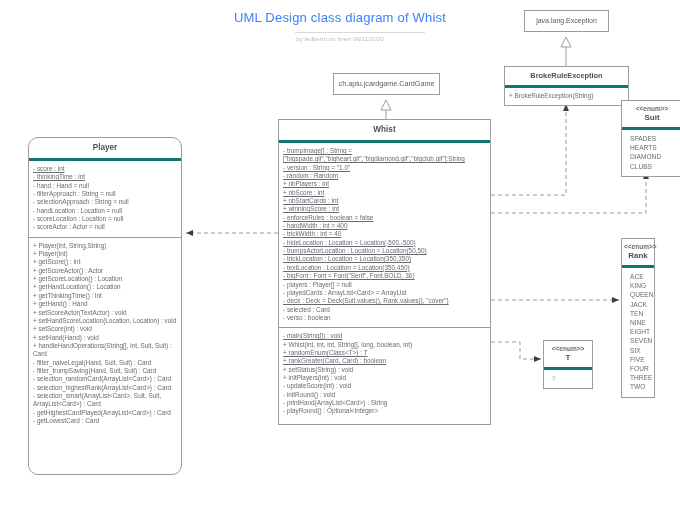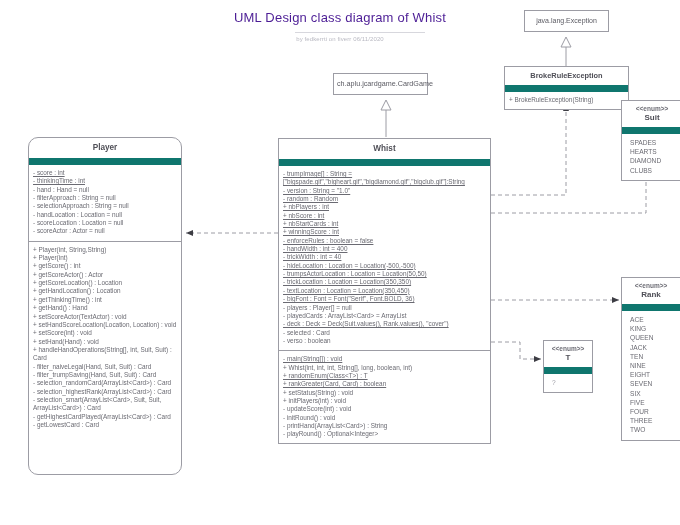--- a/index.html
+++ b/index.html
@@ -15,7 +15,7 @@
   
   .title{
     position:absolute;left:0;top:10px;width:680px;text-align:center;
-    font-size:13px;color:#4c1d95;letter-spacing:.2px;
+    font-size:13px;color:#3b82f6;letter-spacing:.2px;
   }
   .title-rule{
     position:absolute;left:295px;top:32px;width:130px;height:1px;background:#d7d7dd;

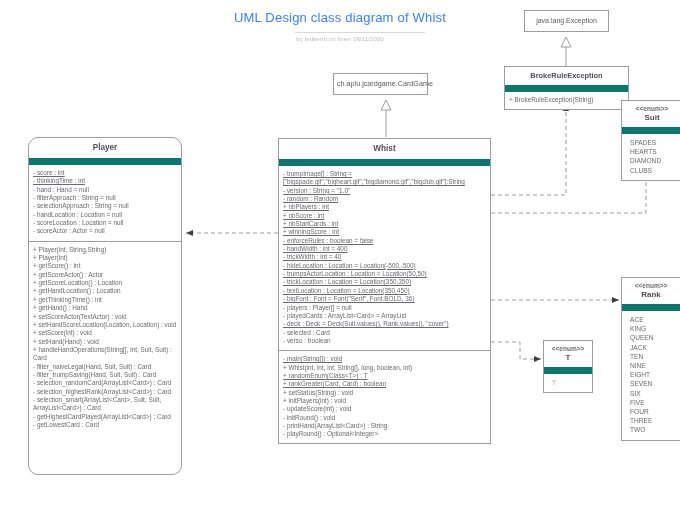--- a/index.html
+++ b/index.html
@@ -33,7 +33,7 @@
   .box .hdr{
     box-sizing:border-box;width:100%;
     text-align:center;font-weight:bold;font-size:8px;color:#4f4f57;
-    padding:4px 2px 4px;border-bottom:7px solid #0f766e;
+    padding:4px 2px 4px;border-bottom:3px solid #0f766e;
     line-height:10px;
   }
   .box .hdr.nb{border-bottom:none;}

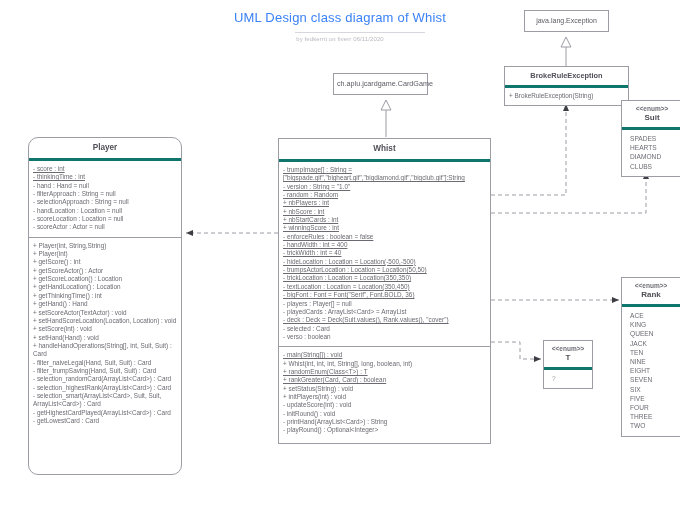--- a/index.html
+++ b/index.html
@@ -54,7 +54,7 @@
   .enumv{font-size:6.6px;line-height:9.2px;color:#6a6a72;padding-left:4px;}
 
   
-  #cardgame{left:333px;top:73px;width:95px;}
+  #cardgame{left:333px;top:73px;width:107px;}
   #cardgame .hdr{font-weight:normal;font-size:7.2px;padding:5px 3px;color:#5a5a62;}
 
   #javaexc{left:524px;top:10px;width:85px;}

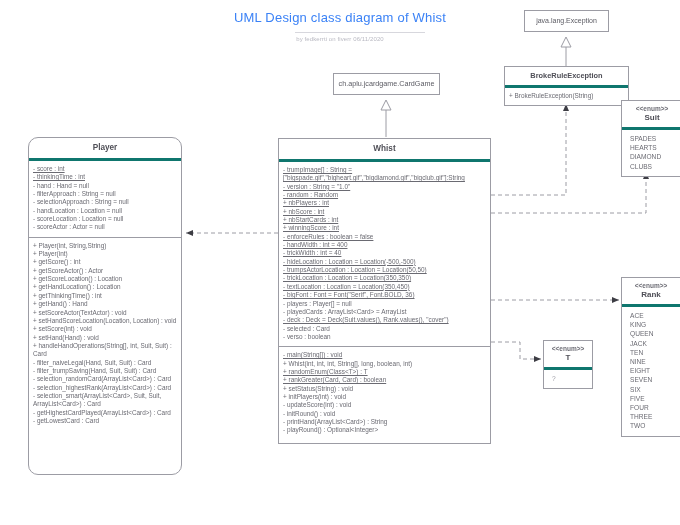--- a/index.html
+++ b/index.html
@@ -66,7 +66,7 @@
   #player{left:28px;top:137px;width:154px;height:338px;border-radius:10px;}
   #player .hdr{font-size:8.2px;padding:5px 2px;}
 
-  #whist{left:278px;top:138px;width:213px;height:306px;}
+  #whist{left:278px;top:119px;width:213px;height:306px;}
   #whist .hdr{font-size:8.2px;padding:5px 2px;}
 
   #suit{left:621px;top:100px;width:62px;}

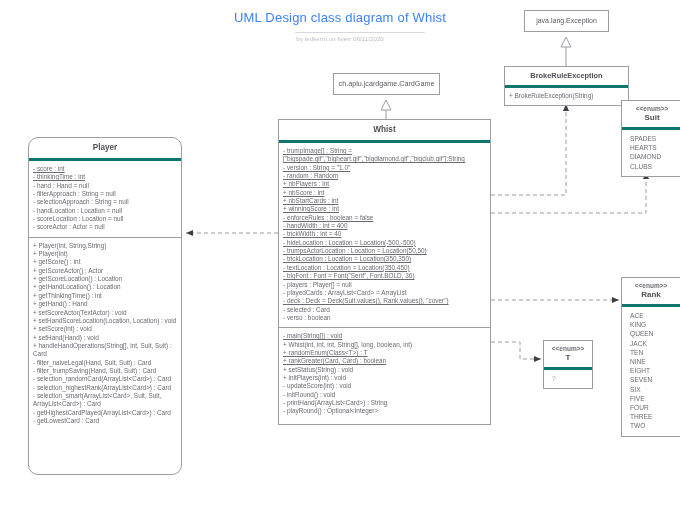--- a/index.html
+++ b/index.html
@@ -70,7 +70,7 @@
   #whist .hdr{font-size:8.2px;padding:5px 2px;}
 
   #suit{left:621px;top:100px;width:62px;}
-  #rank{left:621px;top:238px;width:60px;margin-top:39px;}
+  #rank{left:621px;top:238px;width:34px;}
   #tenum{left:543px;top:340px;width:50px;}
   #tenum .enumv{color:#9b9ba3;}
 </style>

